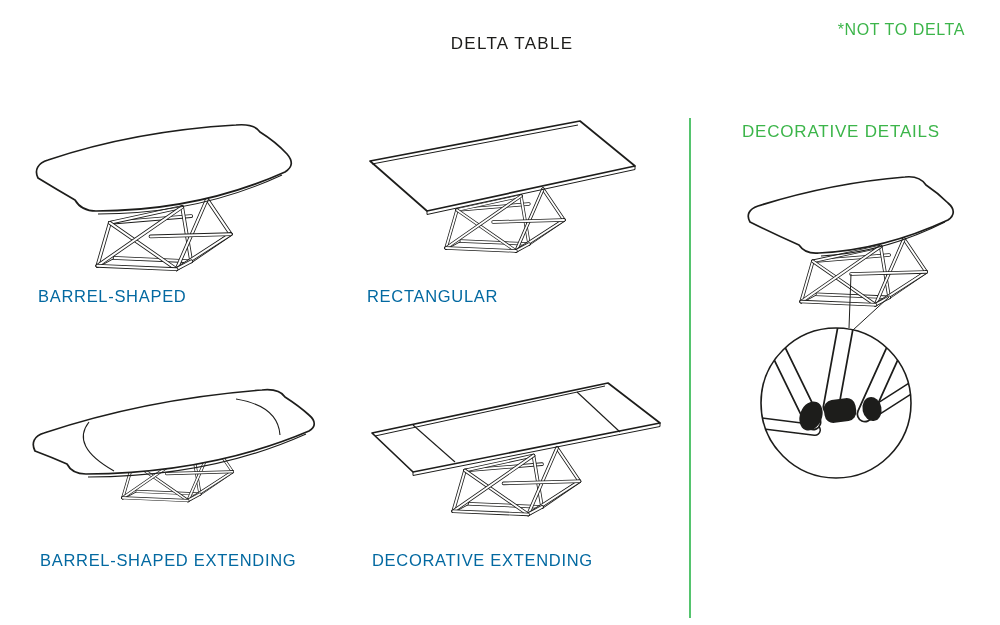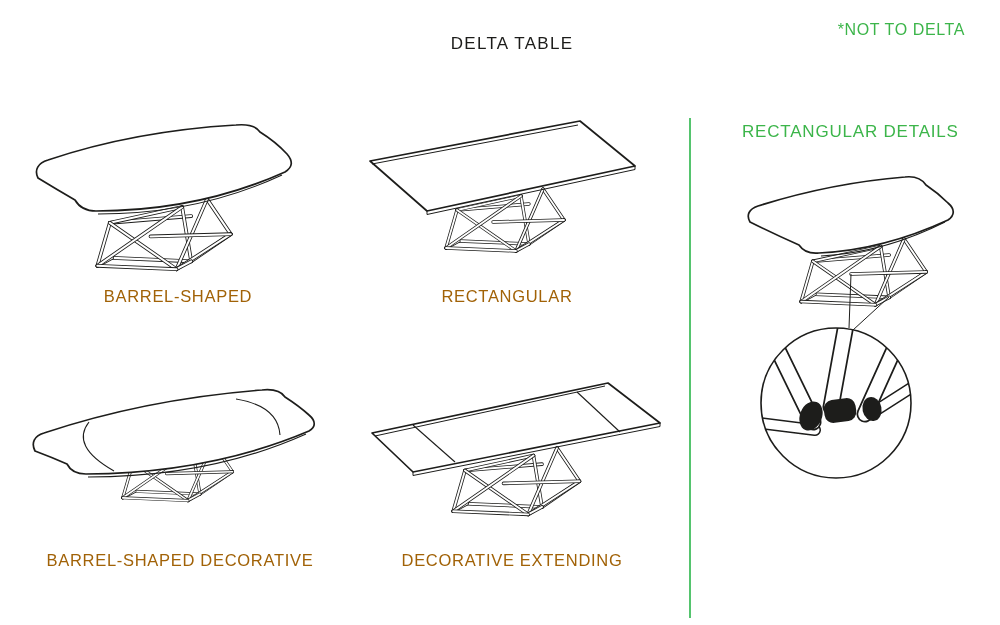--- a/index.html
+++ b/index.html
@@ -119,7 +119,7 @@
 
 <div class="abs divider"></div>
 
-<div class="abs panel-heading">RECTANGULAR DETAILS</div>
+<div class="abs panel-heading">DECORATIVE DETAILS</div>
 
 <svg class="fig" style="left:735px;top:162px" width="245" height="330" viewBox="0 0 245 330">
   <defs>

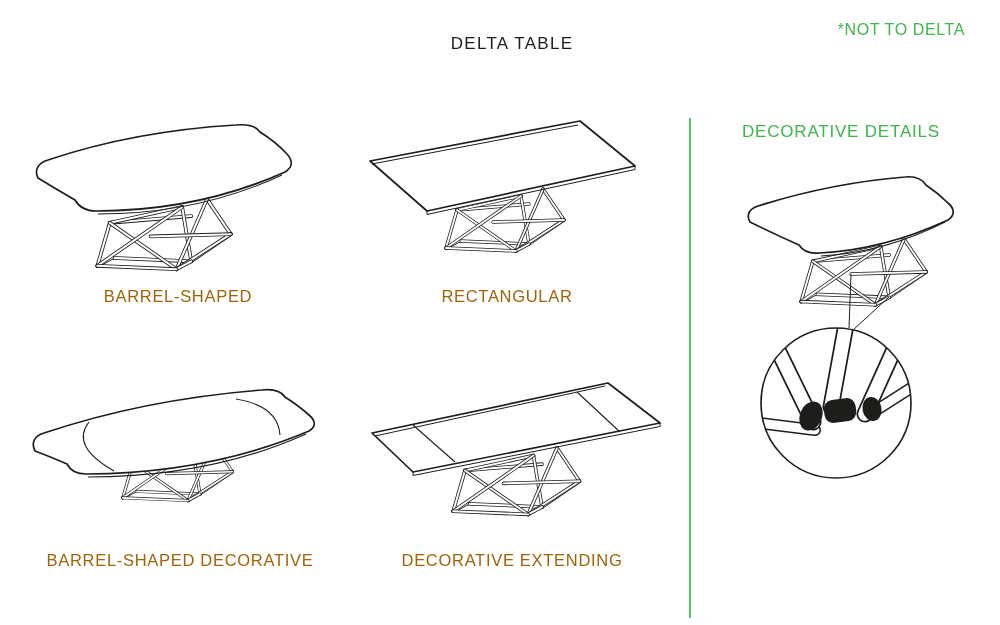--- a/index.html
+++ b/index.html
@@ -17,7 +17,7 @@
     color:#3cb54a;font-size:16px;font-weight:500;letter-spacing:.6px;
   }
   .cap{
-    text-align:center;color:#a16207;font-size:16.5px;font-weight:500;letter-spacing:.7px;
+    color:#0369a1;font-size:16.5px;font-weight:500;letter-spacing:.7px;
   }
   .panel-heading{
     left:742px;top:122px;color:#3cb54a;font-size:17px;font-weight:500;letter-spacing:.8px;

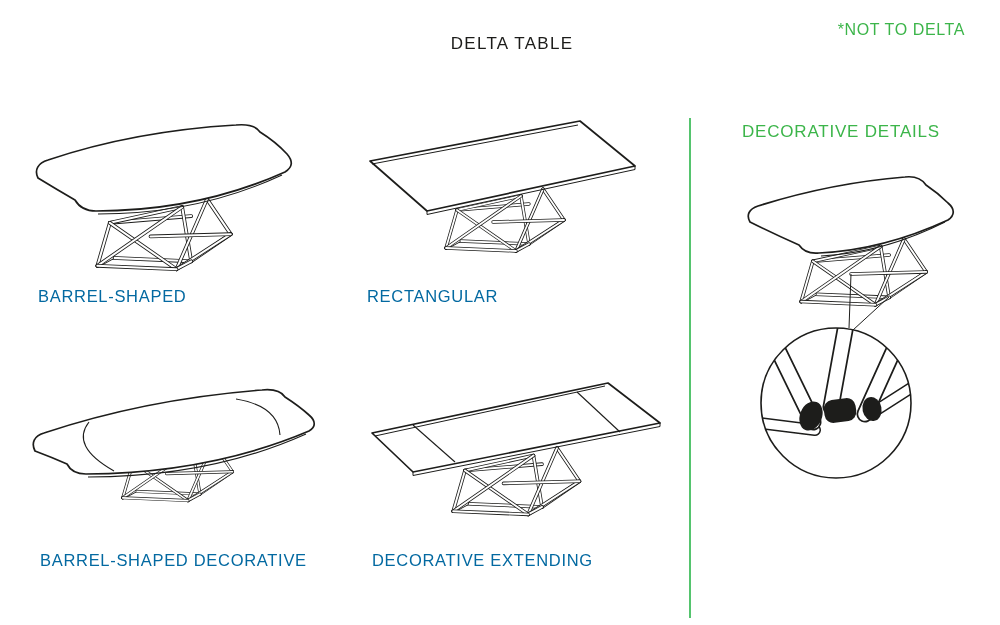--- a/index.html
+++ b/index.html
@@ -103,7 +103,7 @@
   <path class="thin" d="M 208,21 Q 250,28 252,57"></path>
   <path class="thin" d="M 278,56 Q 182,99 60,99"></path>
 </svg>
-<div class="abs cap" style="left:40px;top:551px;width:280px">BARREL-SHAPED DECORATIVE</div>
+<div class="abs cap" style="left:40px;top:551px;width:280px">BARREL-SHAPED EXTENDING</div>
 
 <svg class="fig" style="left:358px;top:368px" width="310" height="160" viewBox="0 0 310 160">
   <g transform="translate(92,79) scale(1.07)">

